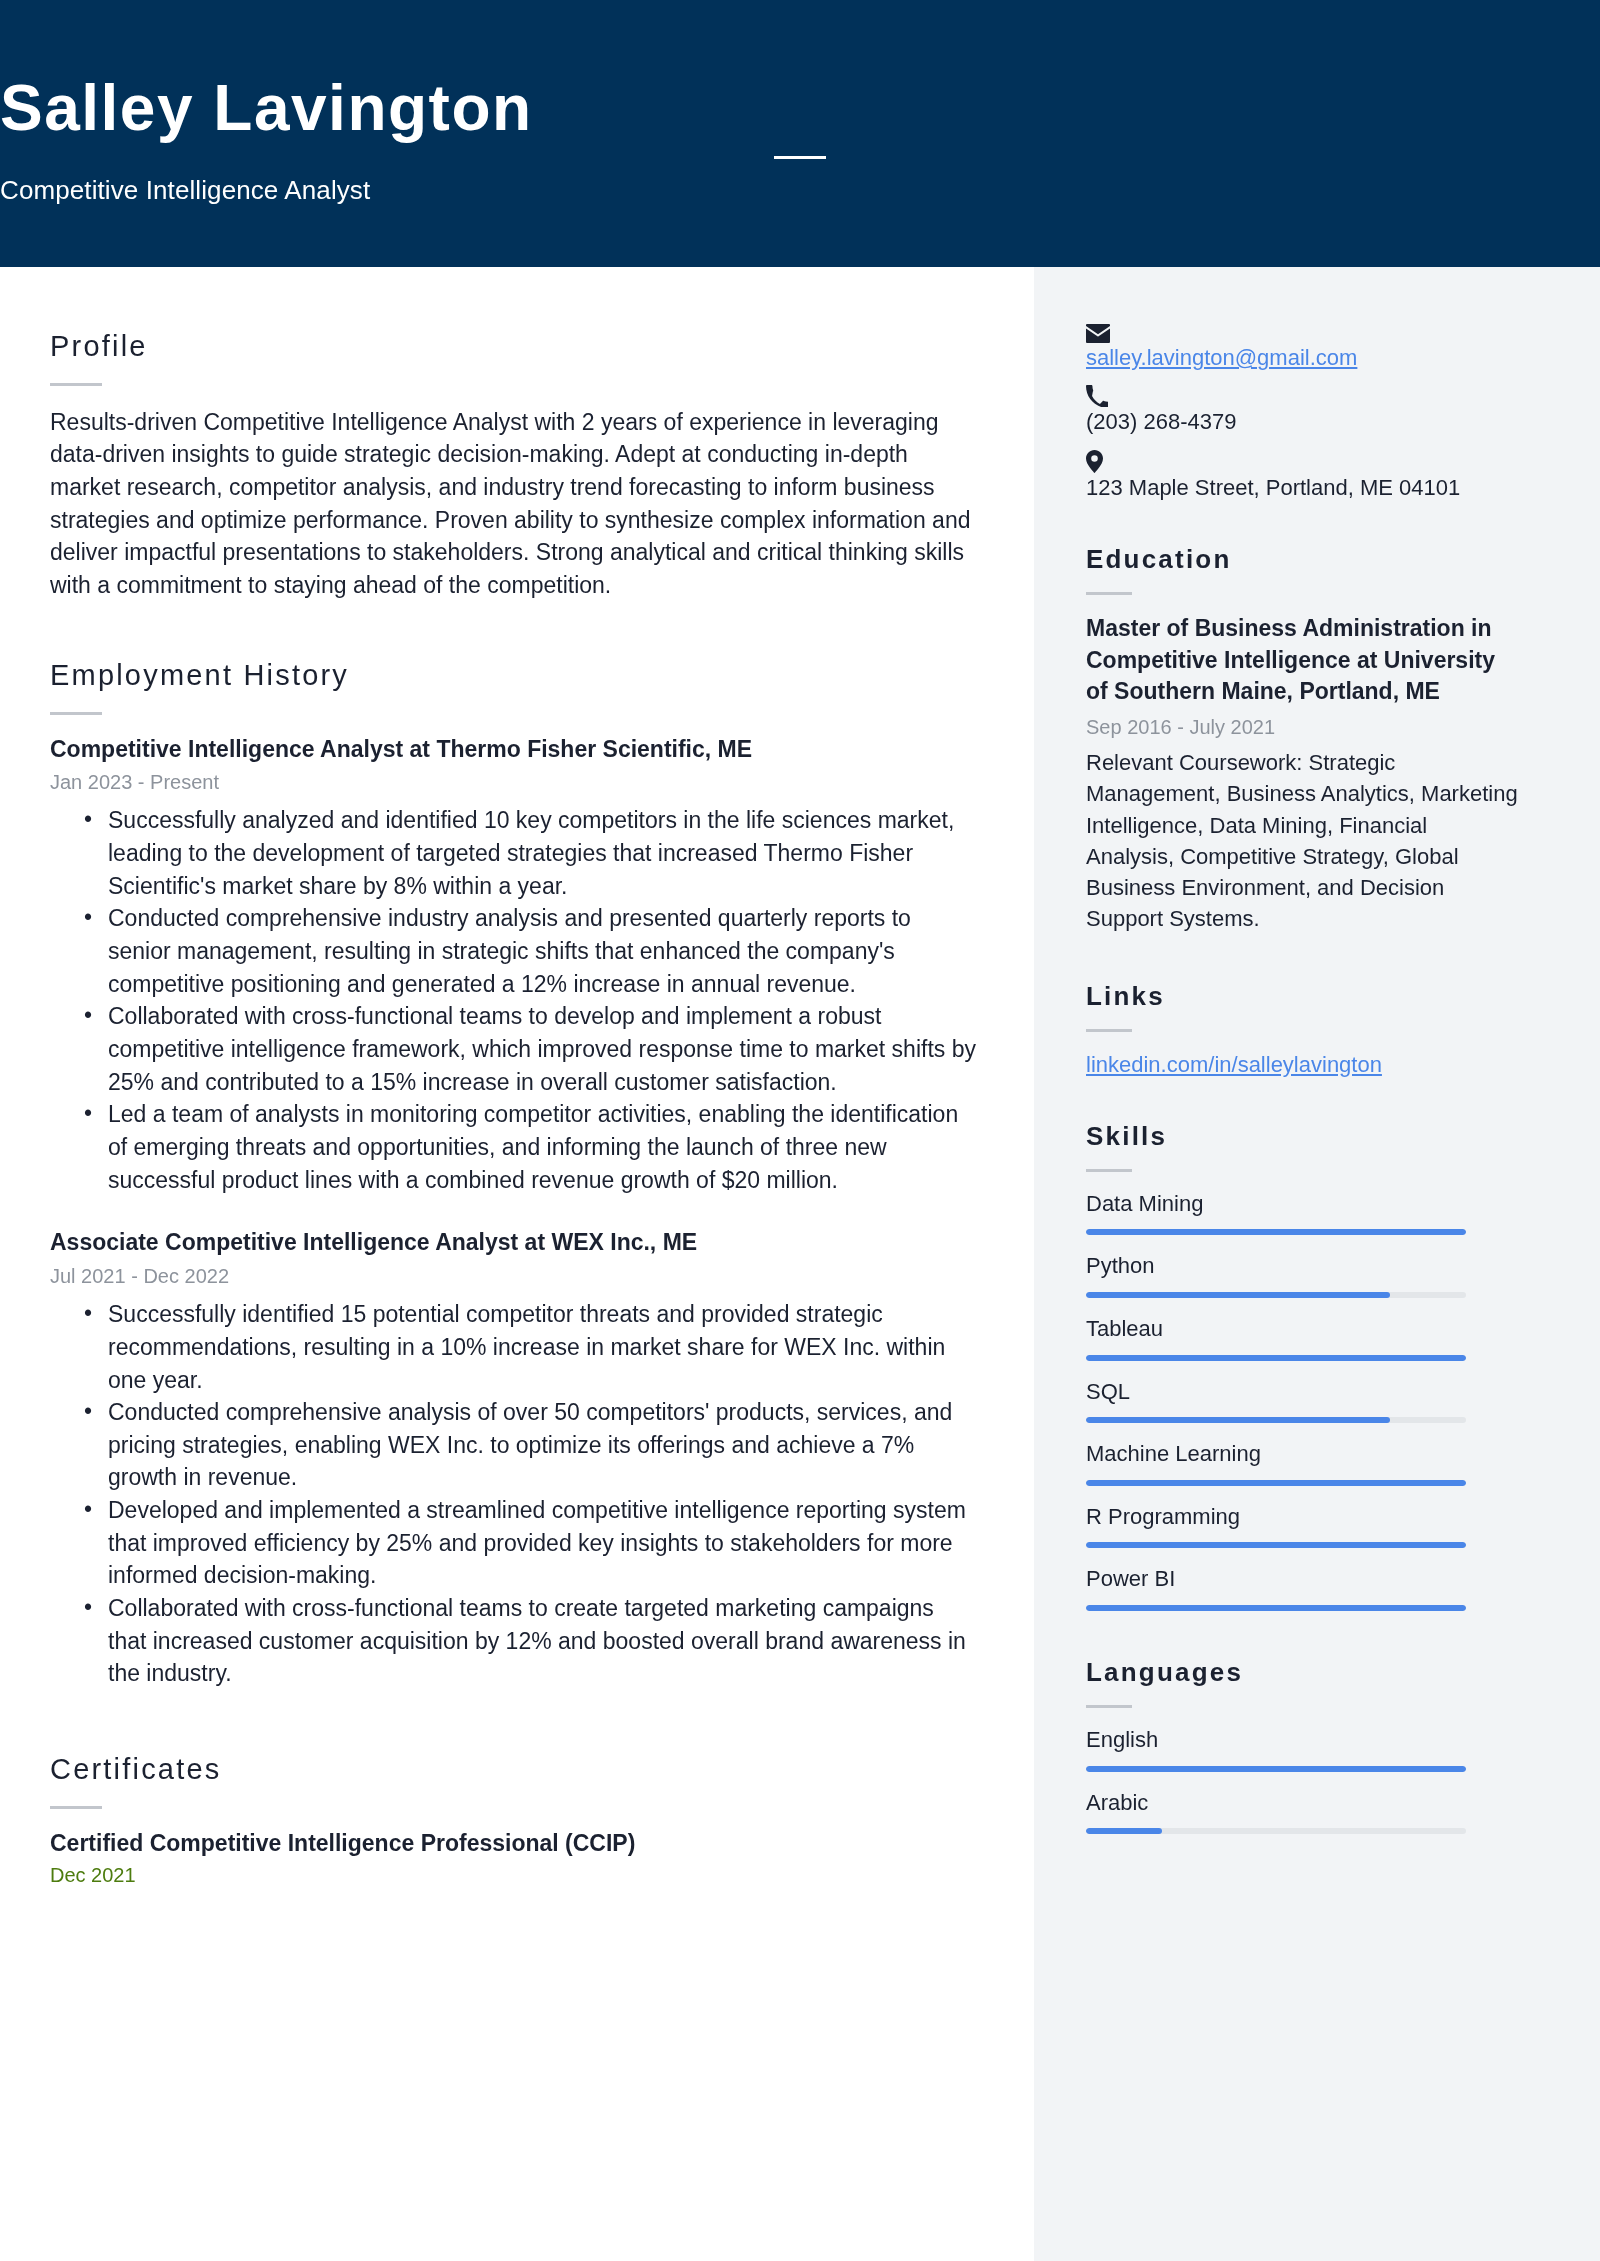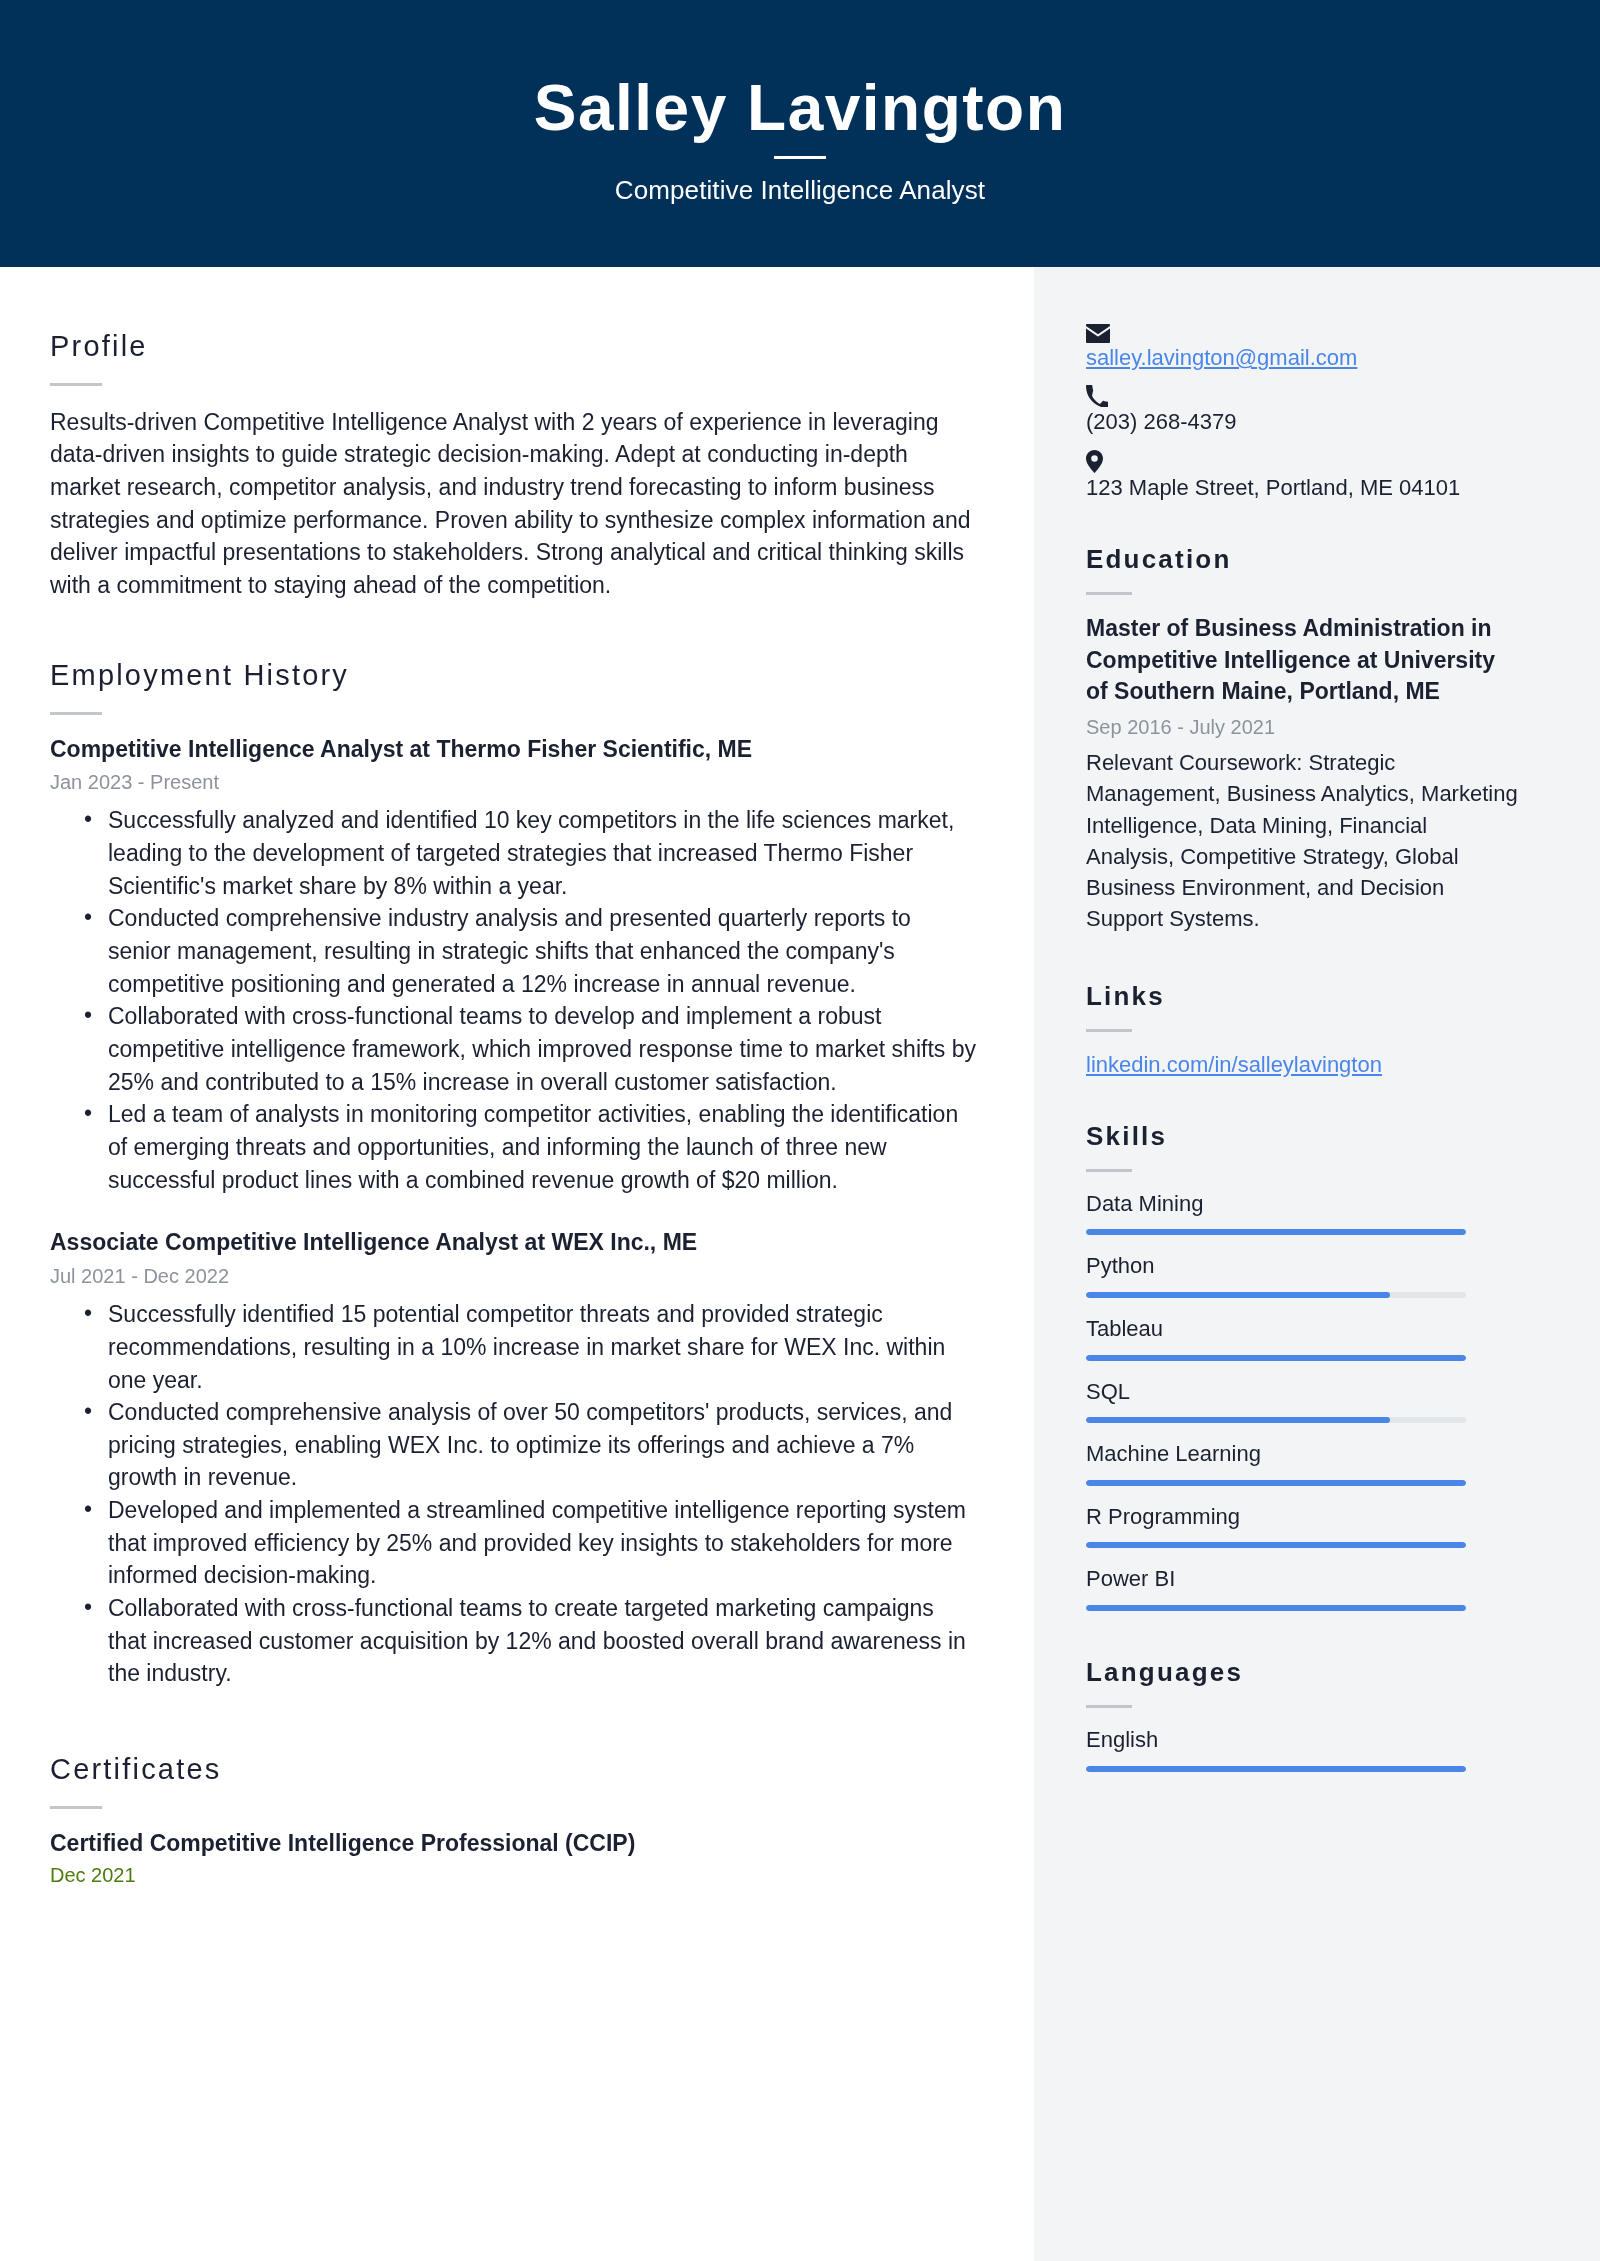--- a/index.html
+++ b/index.html
@@ -30,7 +30,7 @@
     width: 100%;
     display: flex;
     flex-direction: column;
-    align-items: center;
+    align-items: flex-start;
     justify-content: center;
     padding-top: 14px;
   }

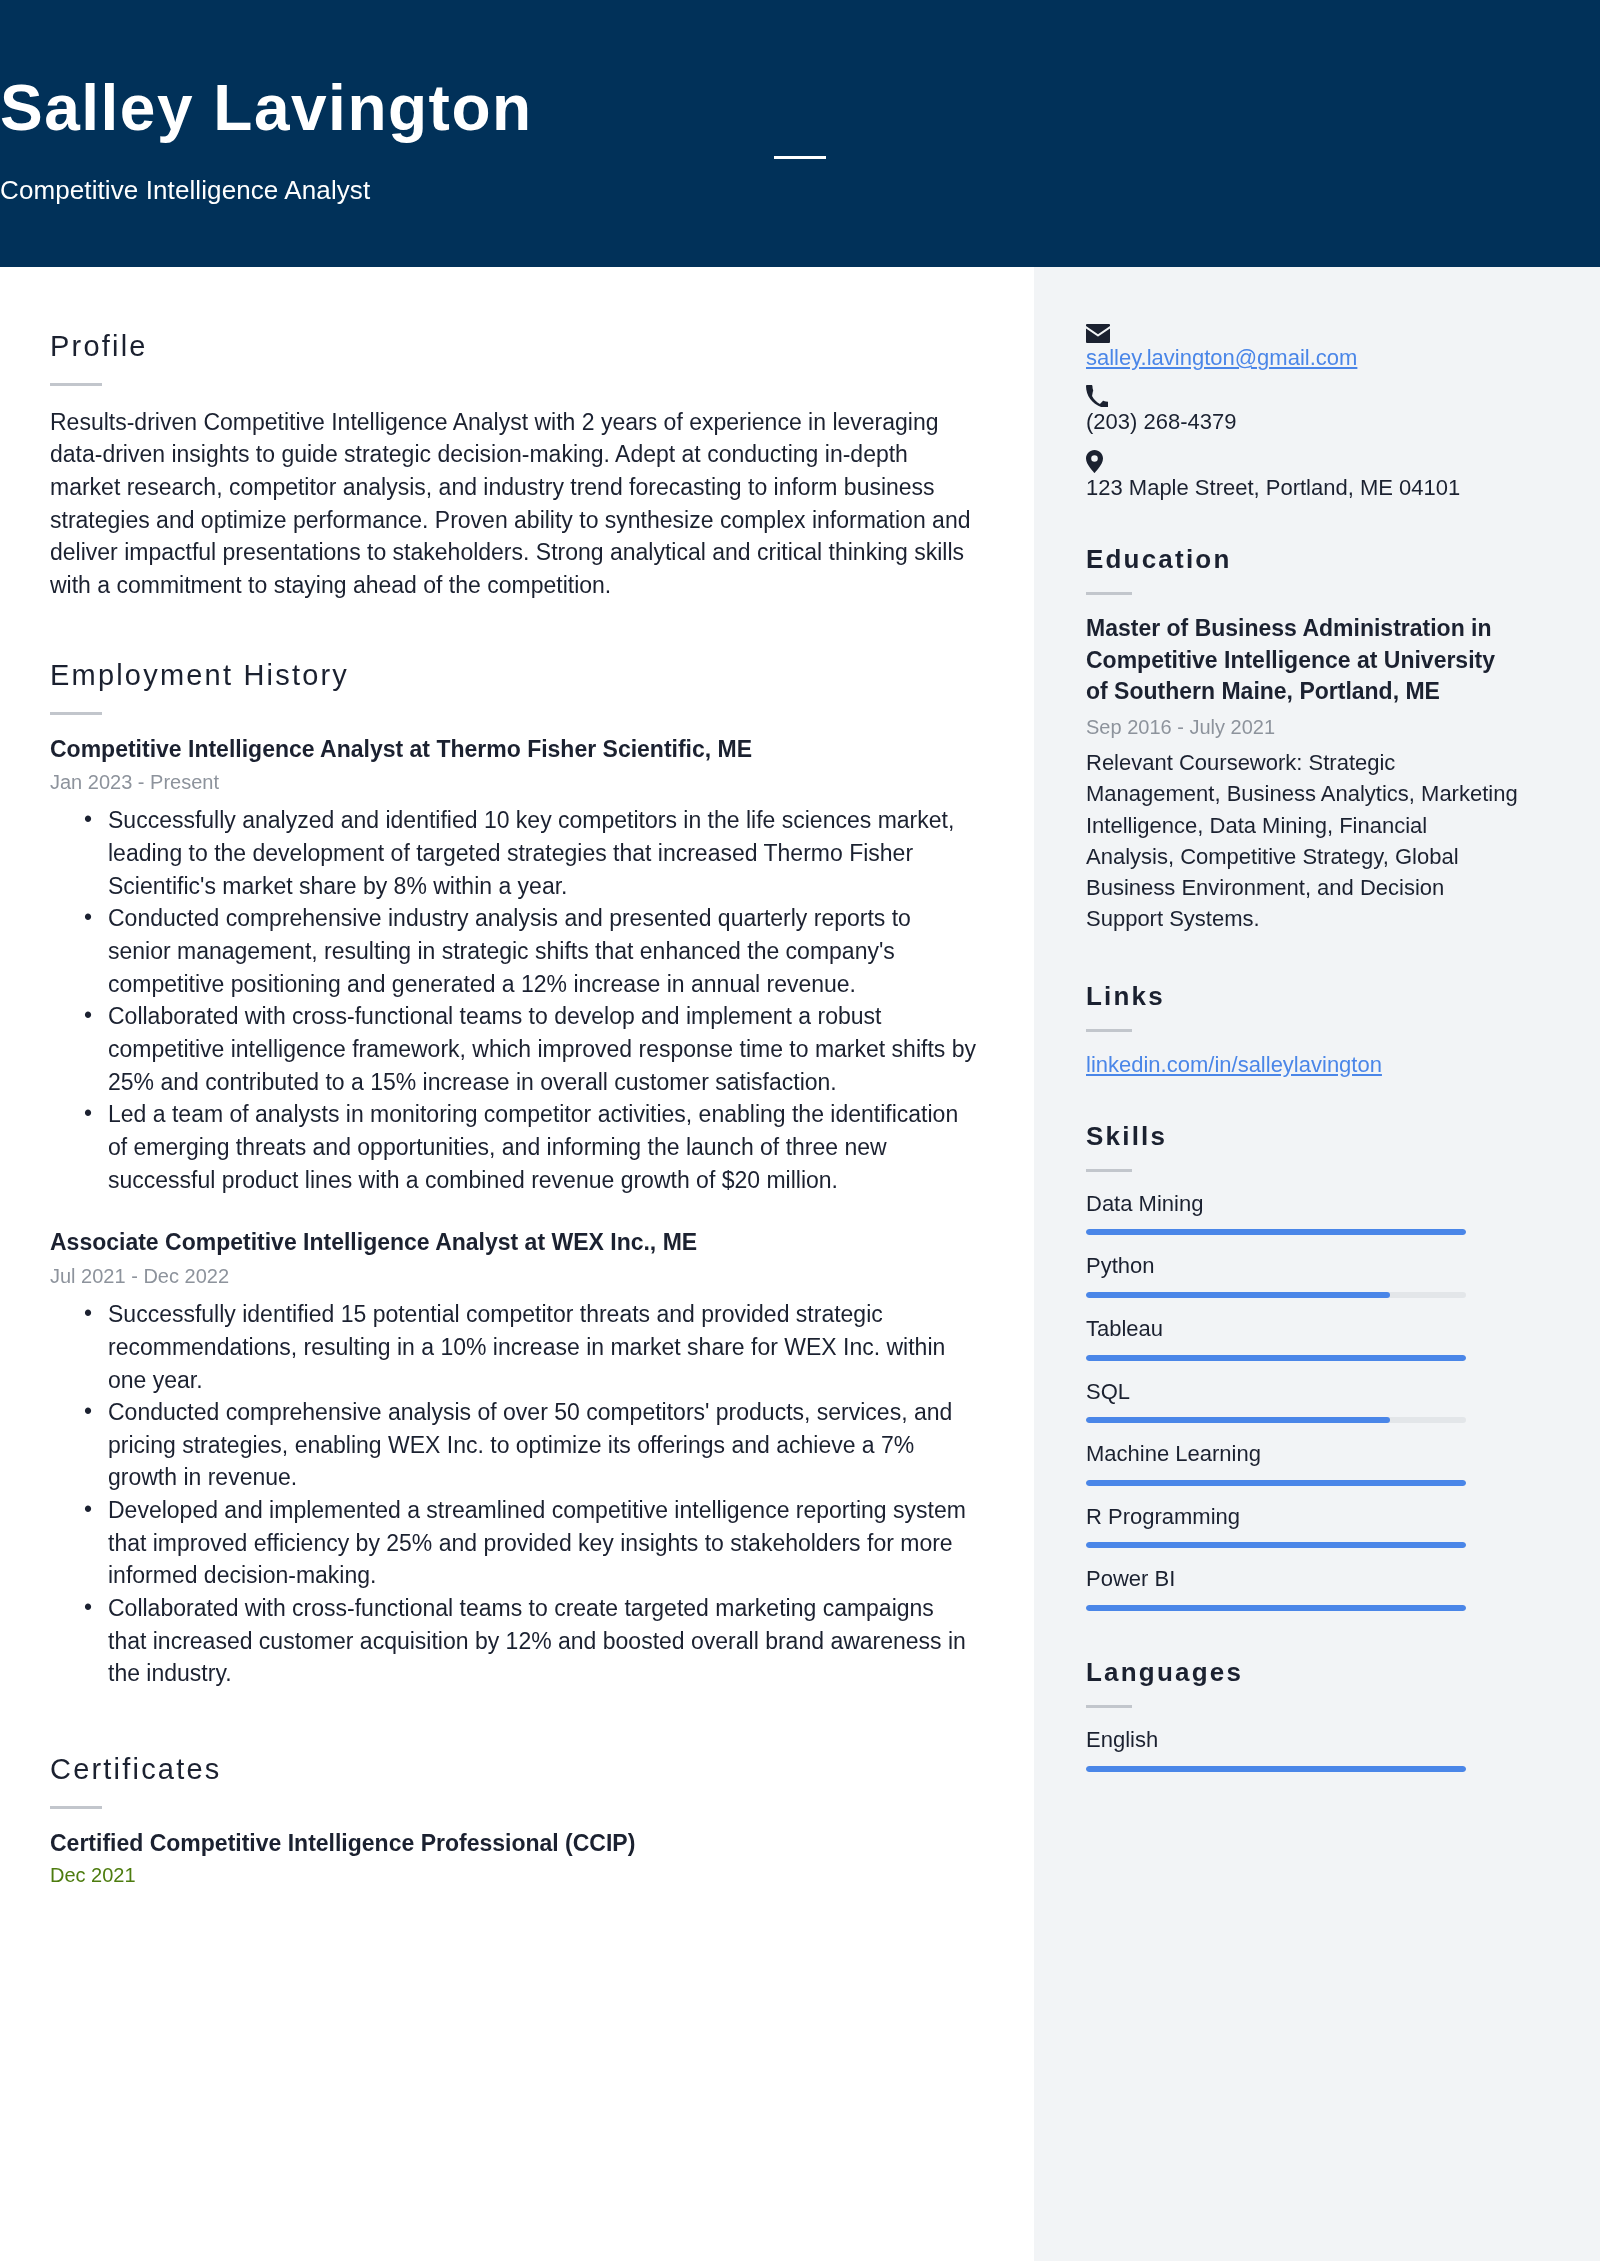--- a/index.html
+++ b/index.html
@@ -450,6 +450,12 @@
           </div>
         </div>
 
+        <div class="bar-item">
+          <div class="bar-label">Arabic</div>
+          <div class="bar-track">
+            <div class="bar-fill" style="width: 20%;"></div>
+          </div>
+        </div>
       </div>
 
     </div>

